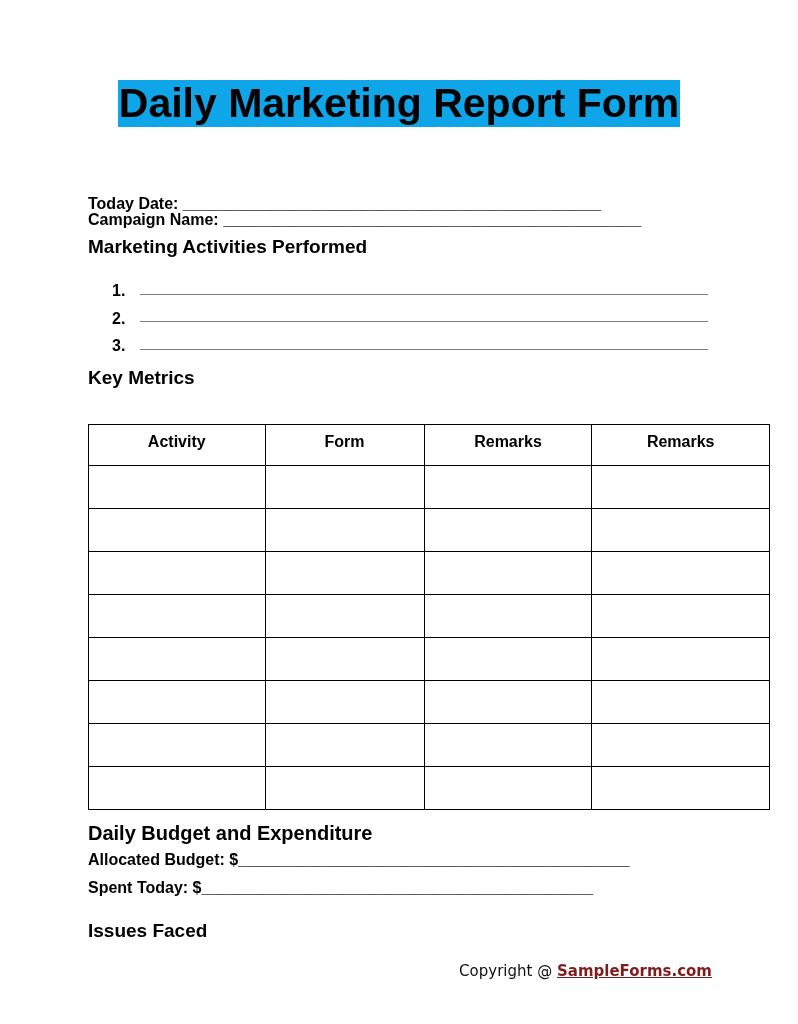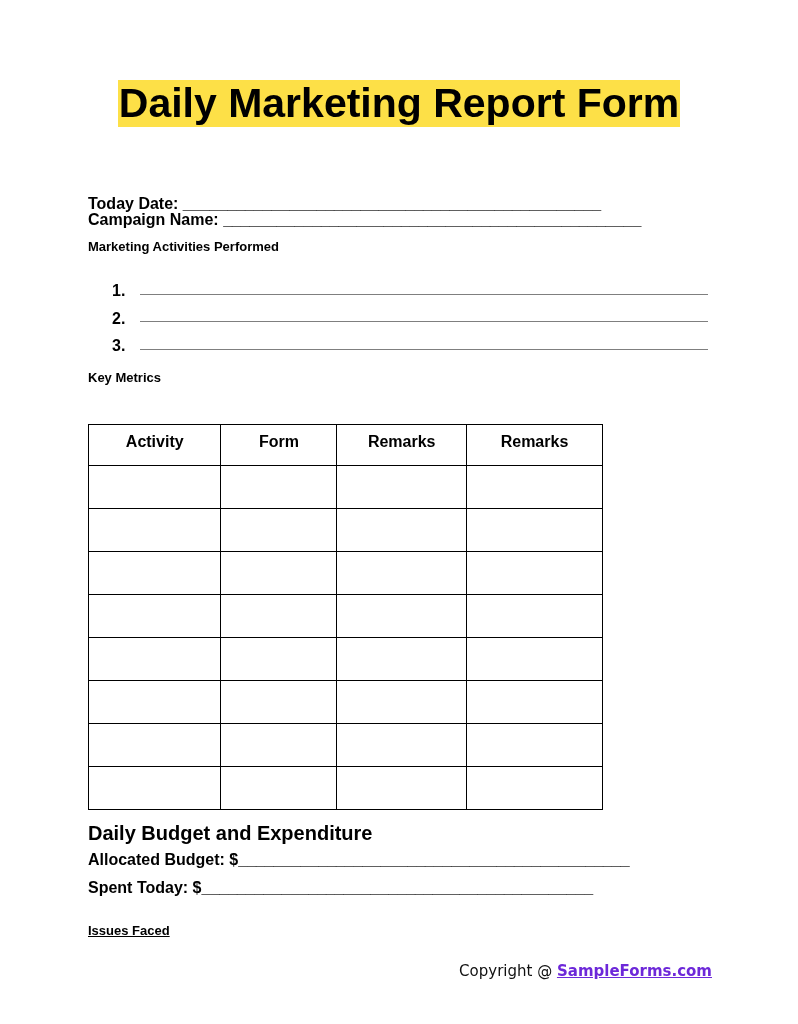--- a/index.html
+++ b/index.html
@@ -6,7 +6,7 @@
     body { width: 798px; height: 1024px; position: relative; overflow: hidden;
            font-family: "Liberation Sans", sans-serif; color: #000; }
     .title-wrap { position: absolute; top: 80px; left: 0; width: 798px; text-align: center; }
-    .title { display: inline-block; background: #fde047; font-weight: bold; font-size: 41px;
+    .title { display: inline-block; background: #0ea5e9; font-weight: bold; font-size: 41px;
              line-height: 47px; padding: 0 1px; letter-spacing: 0; }
     .field { position: absolute; left: 88px; font-weight: bold; font-size: 16px; line-height: 20px; white-space: nowrap; }
     .heading { position: absolute; left: 88px; font-weight: bold; font-size: 13px; line-height: 20px; }

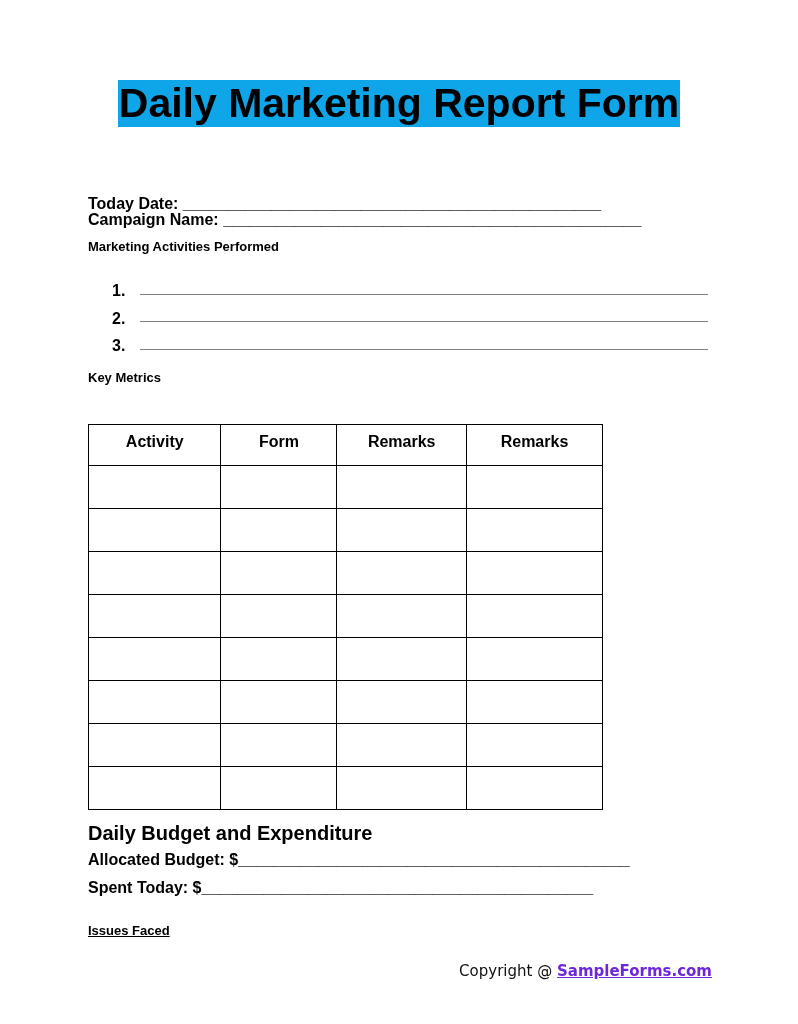--- a/index.html
+++ b/index.html
@@ -9,7 +9,7 @@
     .title { display: inline-block; background: #0ea5e9; font-weight: bold; font-size: 41px;
              line-height: 47px; padding: 0 1px; letter-spacing: 0; }
     .field { position: absolute; left: 88px; font-weight: bold; font-size: 16px; line-height: 20px; white-space: nowrap; }
-    .heading { position: absolute; left: 88px; font-weight: bold; font-size: 13px; line-height: 20px; }
+    .heading { position: absolute; left: 88px; font-weight: bold; font-size: 19px; line-height: 20px; }
     .list-item { position: absolute; left: 112px; font-weight: bold; font-size: 16px; line-height: 20px; }
     .list-line { position: absolute; left: 140px; width: 568px; height: 0; border-top: 1px solid #7f7f7f; }
     table.metrics { position: absolute; left: 88px; top: 424px; border-collapse: collapse; width: 515px; }

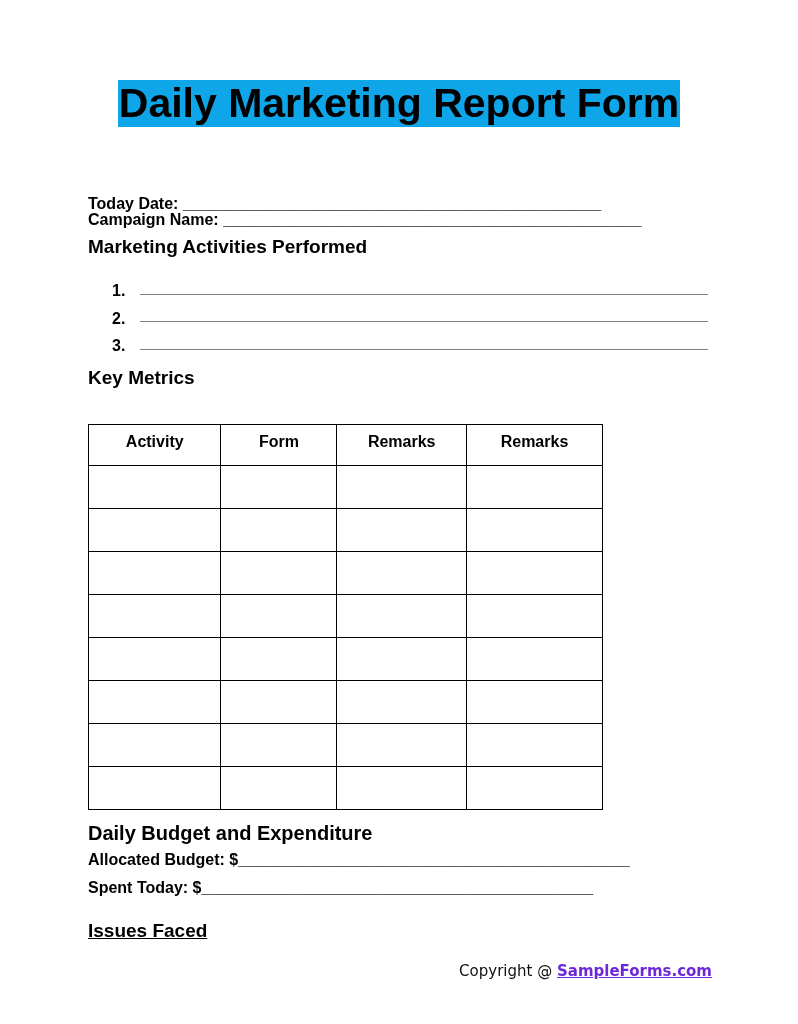--- a/index.html
+++ b/index.html
@@ -12,7 +12,7 @@
     .heading { position: absolute; left: 88px; font-weight: bold; font-size: 19px; line-height: 20px; }
     .list-item { position: absolute; left: 112px; font-weight: bold; font-size: 16px; line-height: 20px; }
     .list-line { position: absolute; left: 140px; width: 568px; height: 0; border-top: 1px solid #7f7f7f; }
-    table.metrics { position: absolute; left: 88px; top: 424px; border-collapse: collapse; width: 515px; }
+    table.metrics { position: absolute; left: 88px; top: 424px; border-collapse: collapse; width: 682px; }
     table.metrics th, table.metrics td { border: 1px solid #000; padding: 0; }
     table.metrics th { font-weight: bold; font-size: 16px; height: 41px; vertical-align: top; padding-top: 8px; box-sizing: border-box; text-align: center; }
     table.metrics td { height: 42px; }

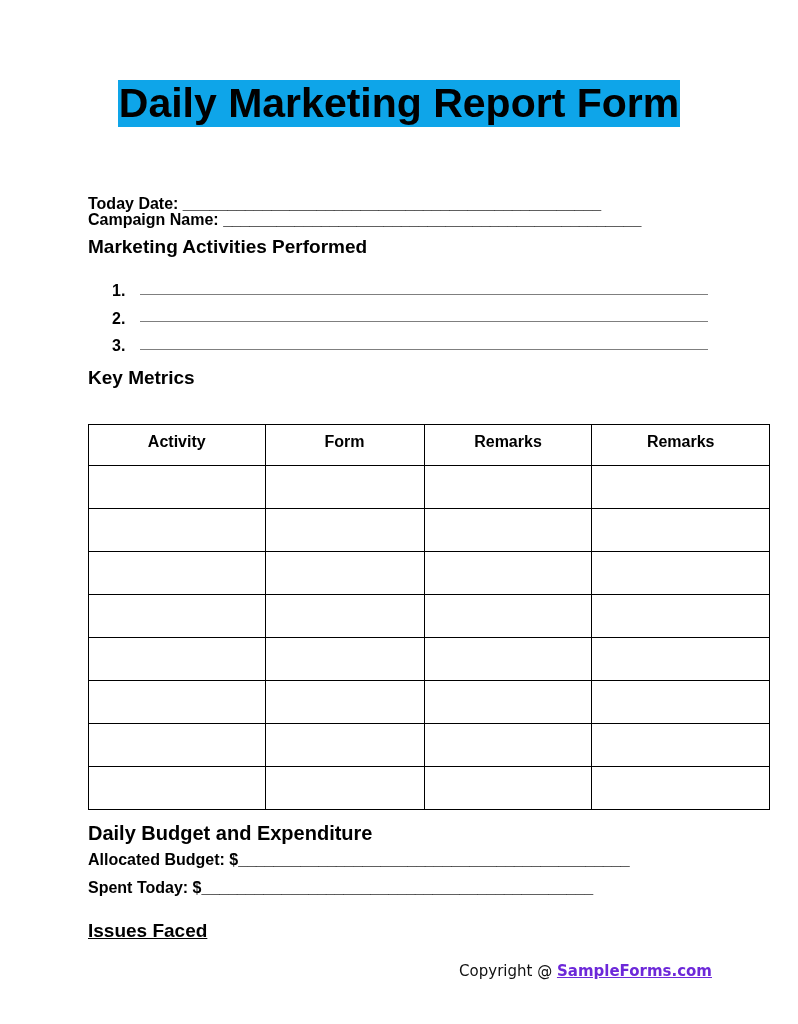--- a/index.html
+++ b/index.html
@@ -111,7 +111,7 @@
 <div class="field" style="top:850px;">Allocated Budget: $____________________________________________</div>
 <div class="field" style="top:878px;text-align:right;">Spent Today: $____________________________________________</div>
 
-<div class="heading" style="top:921px;text-decoration:underline;">Issues Faced</div>
+<div class="heading" style="top:921px;">Issues Faced</div>
 
 <div class="footer">
   <span>Copyright @ </span><a>SampleForms.com</a>

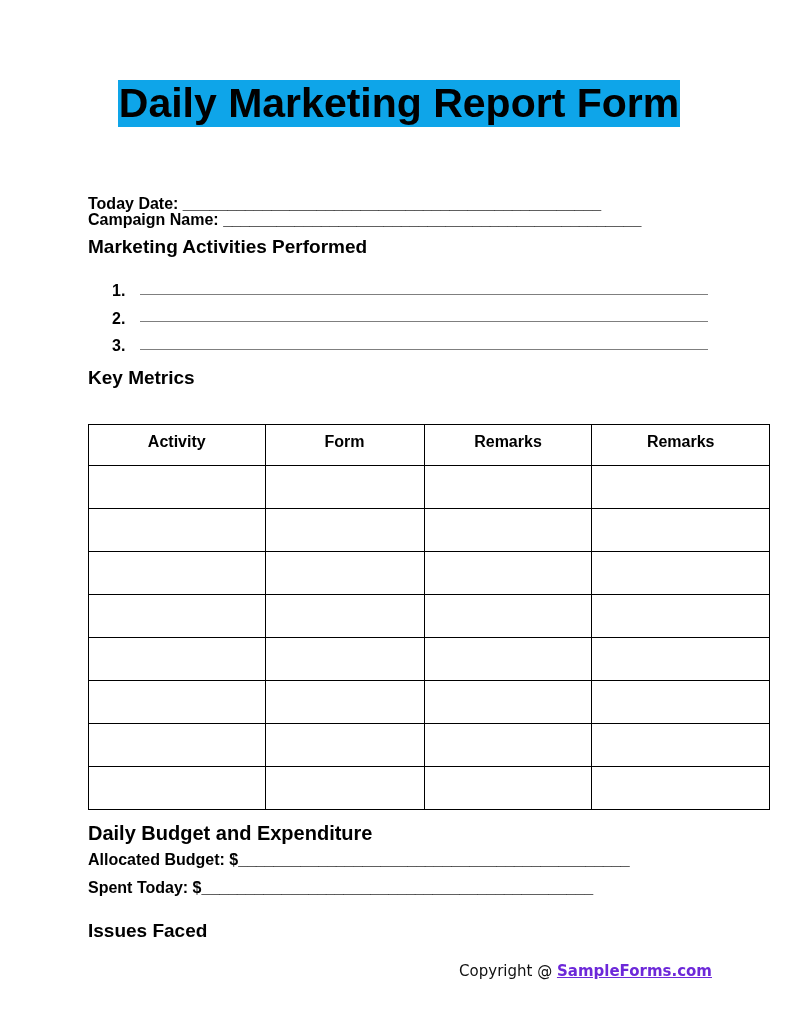--- a/index.html
+++ b/index.html
@@ -17,7 +17,7 @@
     table.metrics th { font-weight: bold; font-size: 16px; height: 41px; vertical-align: top; padding-top: 8px; box-sizing: border-box; text-align: center; }
     table.metrics td { height: 42px; }
     .footer { position: absolute; top: 961px; right: 86px; font-size: 15px; line-height: 20px; font-family: "DejaVu Sans", sans-serif; color: #111; }
-    .footer a { color: #6d28d9; font-weight: bold; text-decoration: underline; }
+    .footer a { color: #7f1d1d; font-weight: bold; text-decoration: underline; }
   </style>
 </head>
 <body>

